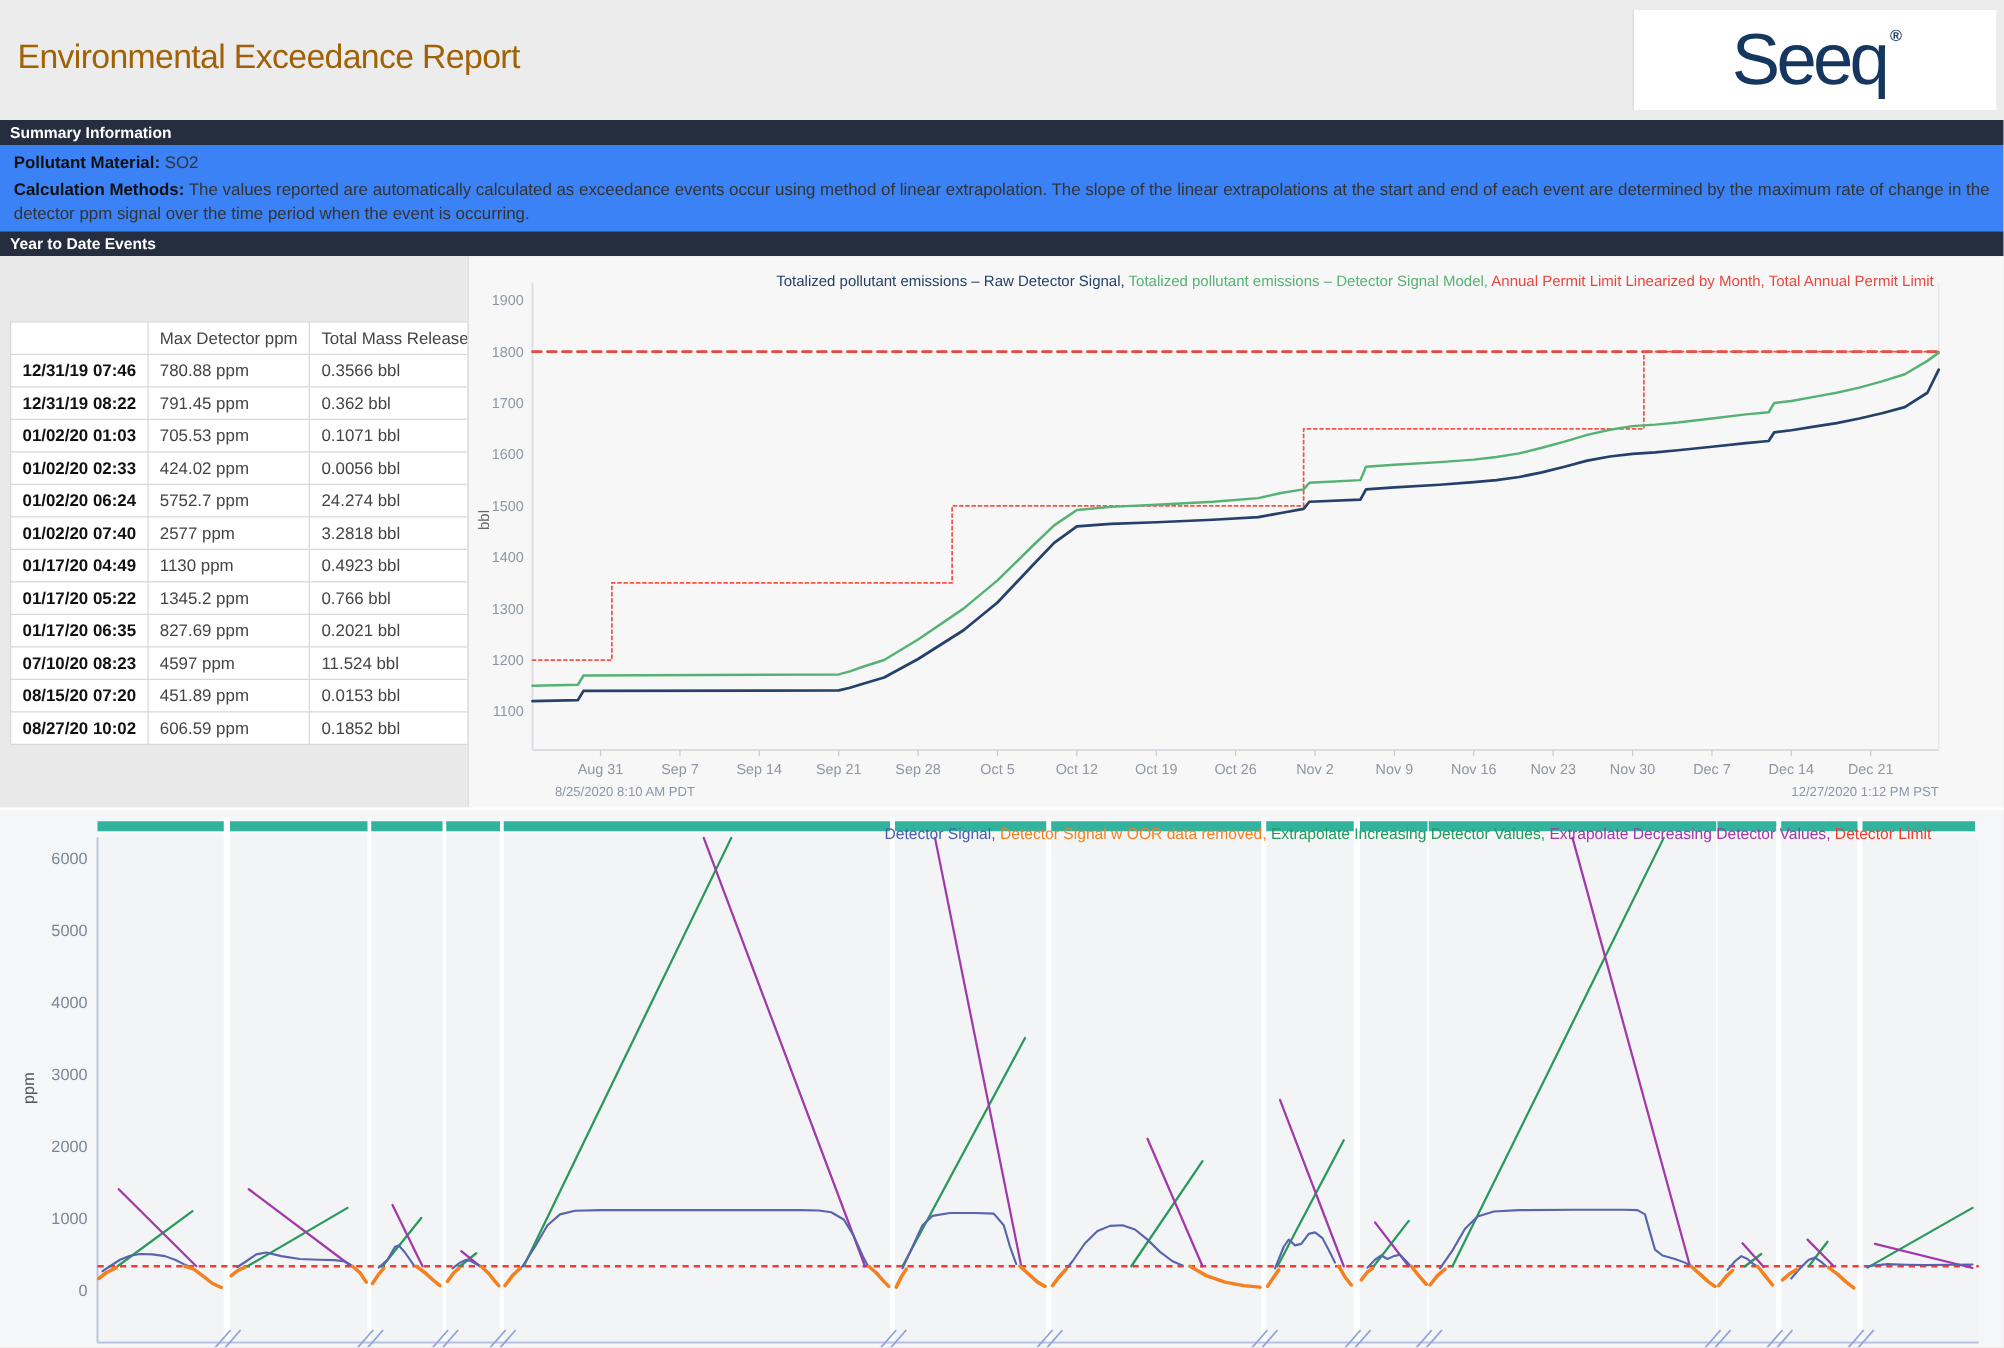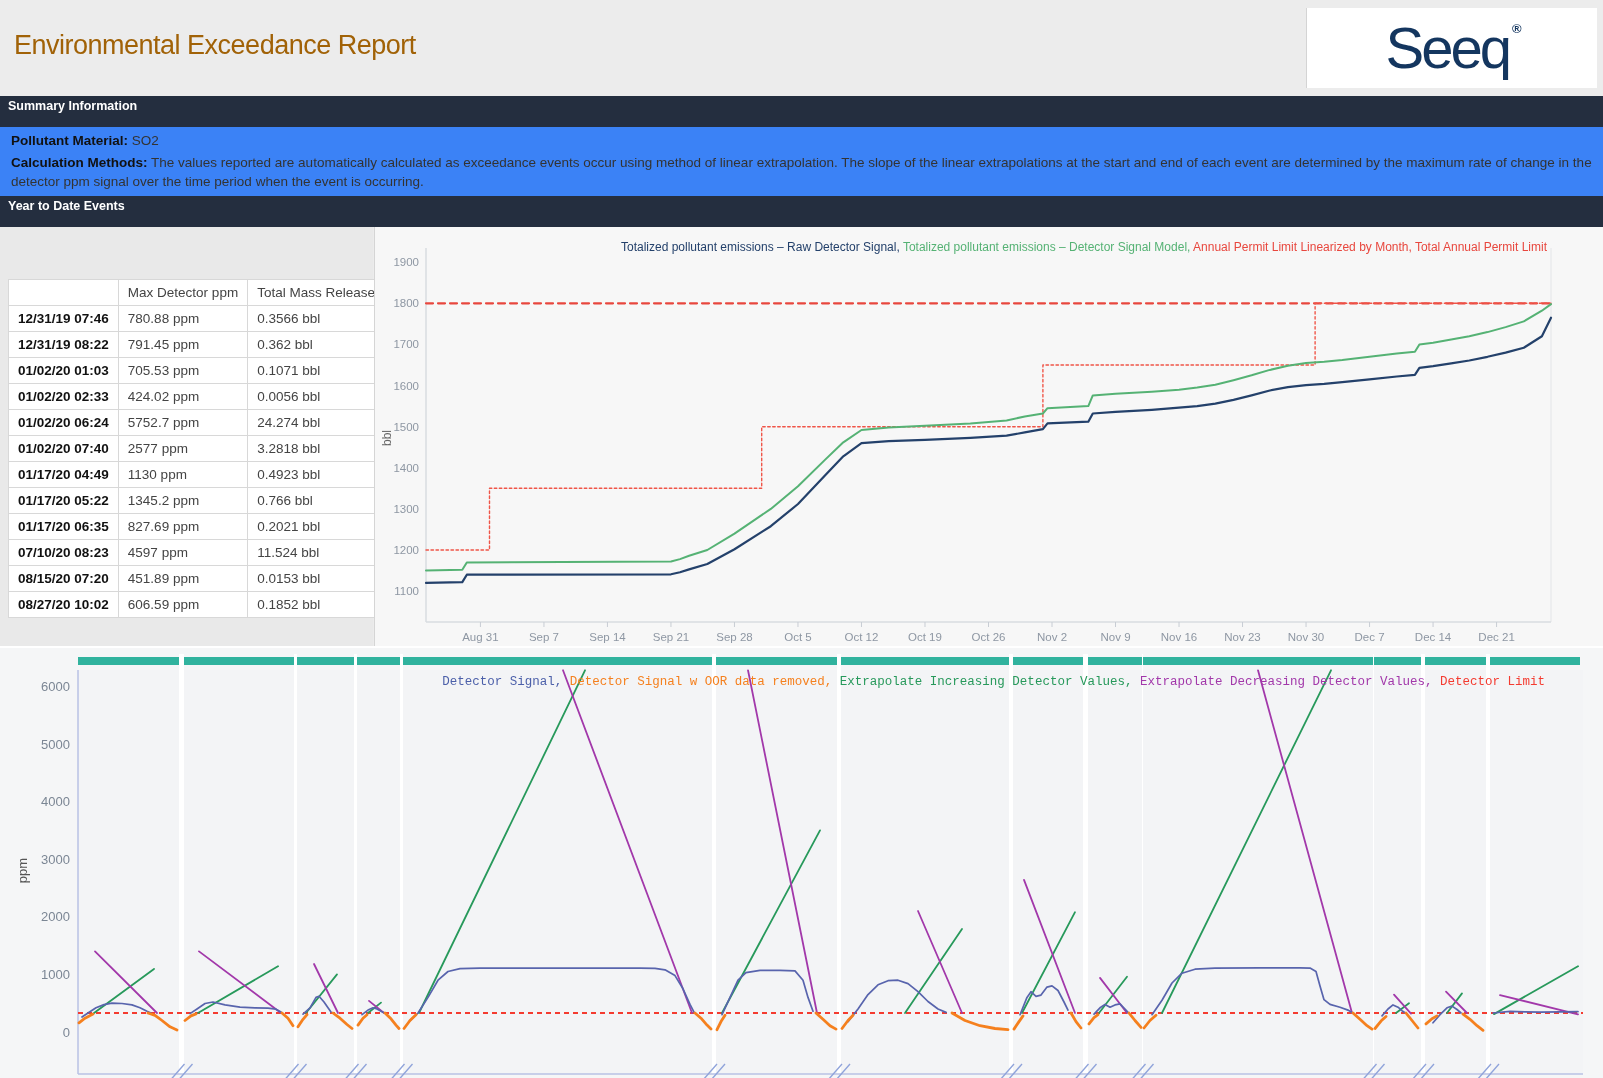--- a/index.html
+++ b/index.html
@@ -11,7 +11,7 @@
   .logo-text{font-size:58px;font-weight:400;color:#14365f;letter-spacing:-3px;line-height:1;}
   .logo-reg{font-size:13px;font-weight:bold;color:#14365f;vertical-align:top;position:relative;top:-20px;left:3px;}
   
-  .section-bar{height:31px;background:#242e3f;color:#ffffff;font-size:12.5px;font-weight:bold;line-height:20px;padding-left:8px;}
+  .section-bar{height:20px;background:#242e3f;color:#ffffff;font-size:12.5px;font-weight:bold;line-height:20px;padding-left:8px;}
   
   .summary-body{height:64px;padding:5px 10px 0 11px;background:#3b82f6;color:#333;font-size:13.5px;line-height:1.4;}
   .summary-body p{margin:0 0 3px 0;}

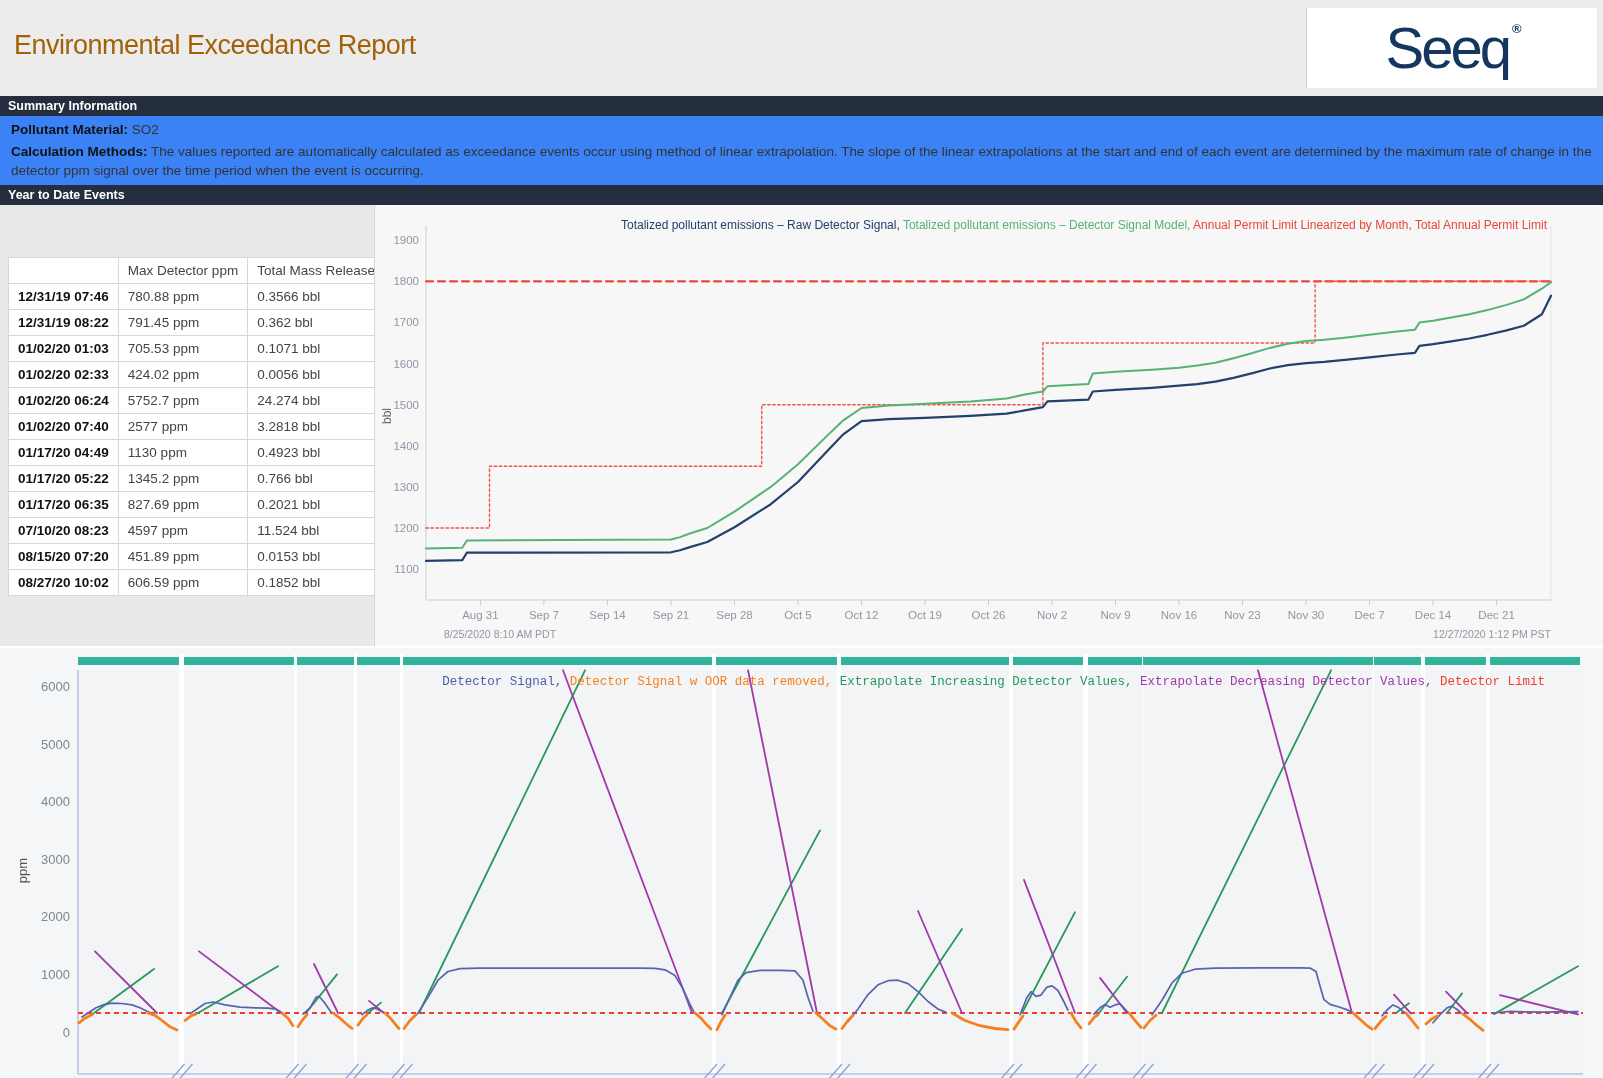--- a/index.html
+++ b/index.html
@@ -35,7 +35,7 @@
   .ylab-top{left:4px;top:204px;}
   
   .bottomchart-panel{position:absolute;left:0;top:646px;width:1603px;height:432px;background:#f5f6f7;border-top:2px solid #ffffff;}
-  .legend-bottom{top:27px;right:58px;font-size:12.5px;font-family:Liberation Mono, monospace;}
+  .legend-bottom{top:12px;right:58px;font-size:12.5px;}
   .ylab-bottom{left:10px;top:215px;font-size:13px;color:#555;}
   svg{display:block;}
 </style>

